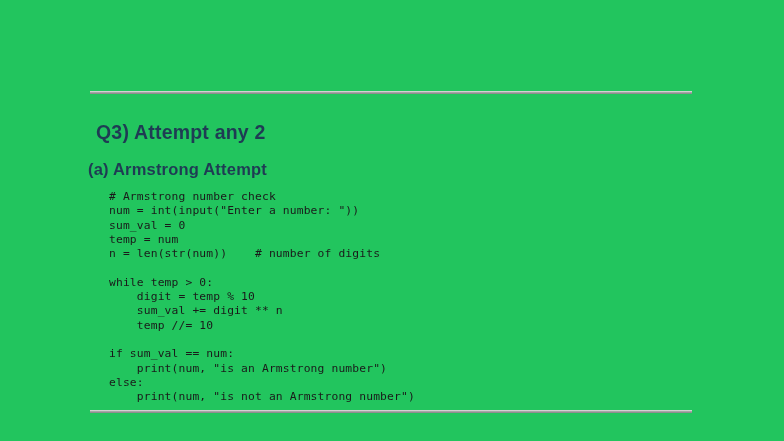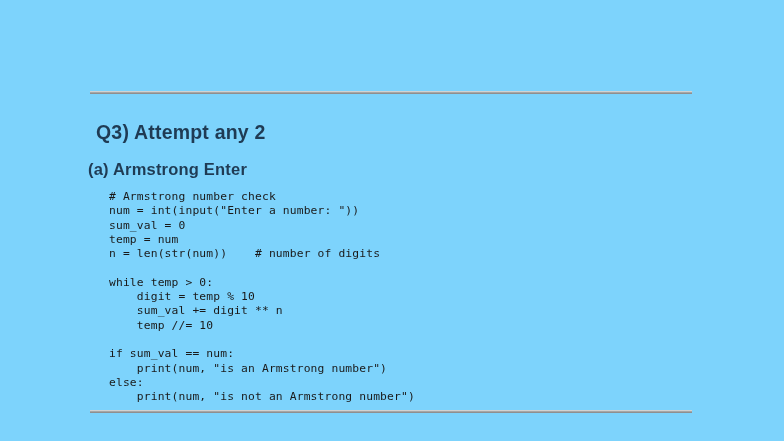--- a/index.html
+++ b/index.html
@@ -22,7 +22,7 @@
     top: 0;
     width: 784px;
     height: 441px;
-    background: #7dd3fc;
+    background: #22c55e;
   }
 
   

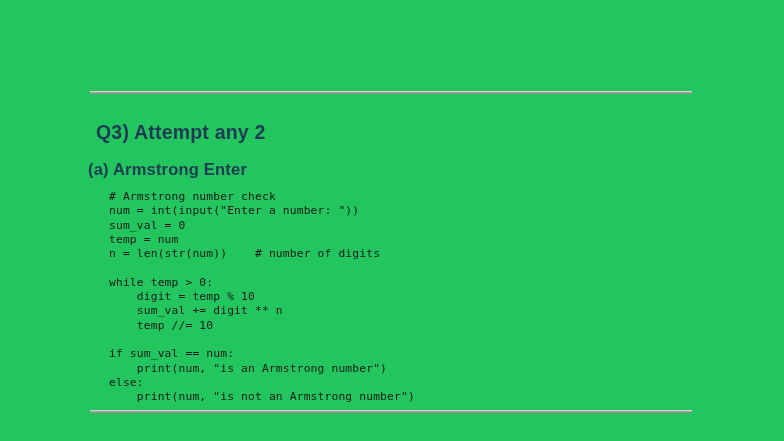--- a/index.html
+++ b/index.html
@@ -91,7 +91,7 @@
 
   <div class="heading-main">Q3) Attempt any 2</div>
 
-  <div class="heading-sub">(a) Armstrong Enter</div>
+  <div class="heading-sub">(a) Armstrong Attempt</div>
 
   <div class="code-block"><div class="code-line"># Armstrong number check</div><div class="code-line">num = int(input("Enter a number: "))</div><div class="code-line">sum_val = 0</div><div class="code-line">temp = num</div><div class="code-line">n = len(str(num))    # number of digits</div><div class="code-line blank">&nbsp;</div><div class="code-line">while temp &gt; 0:</div><div class="code-line">    digit = temp % 10</div><div class="code-line">    sum_val += digit ** n</div><div class="code-line">    temp //= 10</div><div class="code-line blank">&nbsp;</div><div class="code-line">if sum_val == num:</div><div class="code-line">    print(num, "is an Armstrong number")</div><div class="code-line">else:</div><div class="code-line">    print(num, "is not an Armstrong number")</div></div>
 

